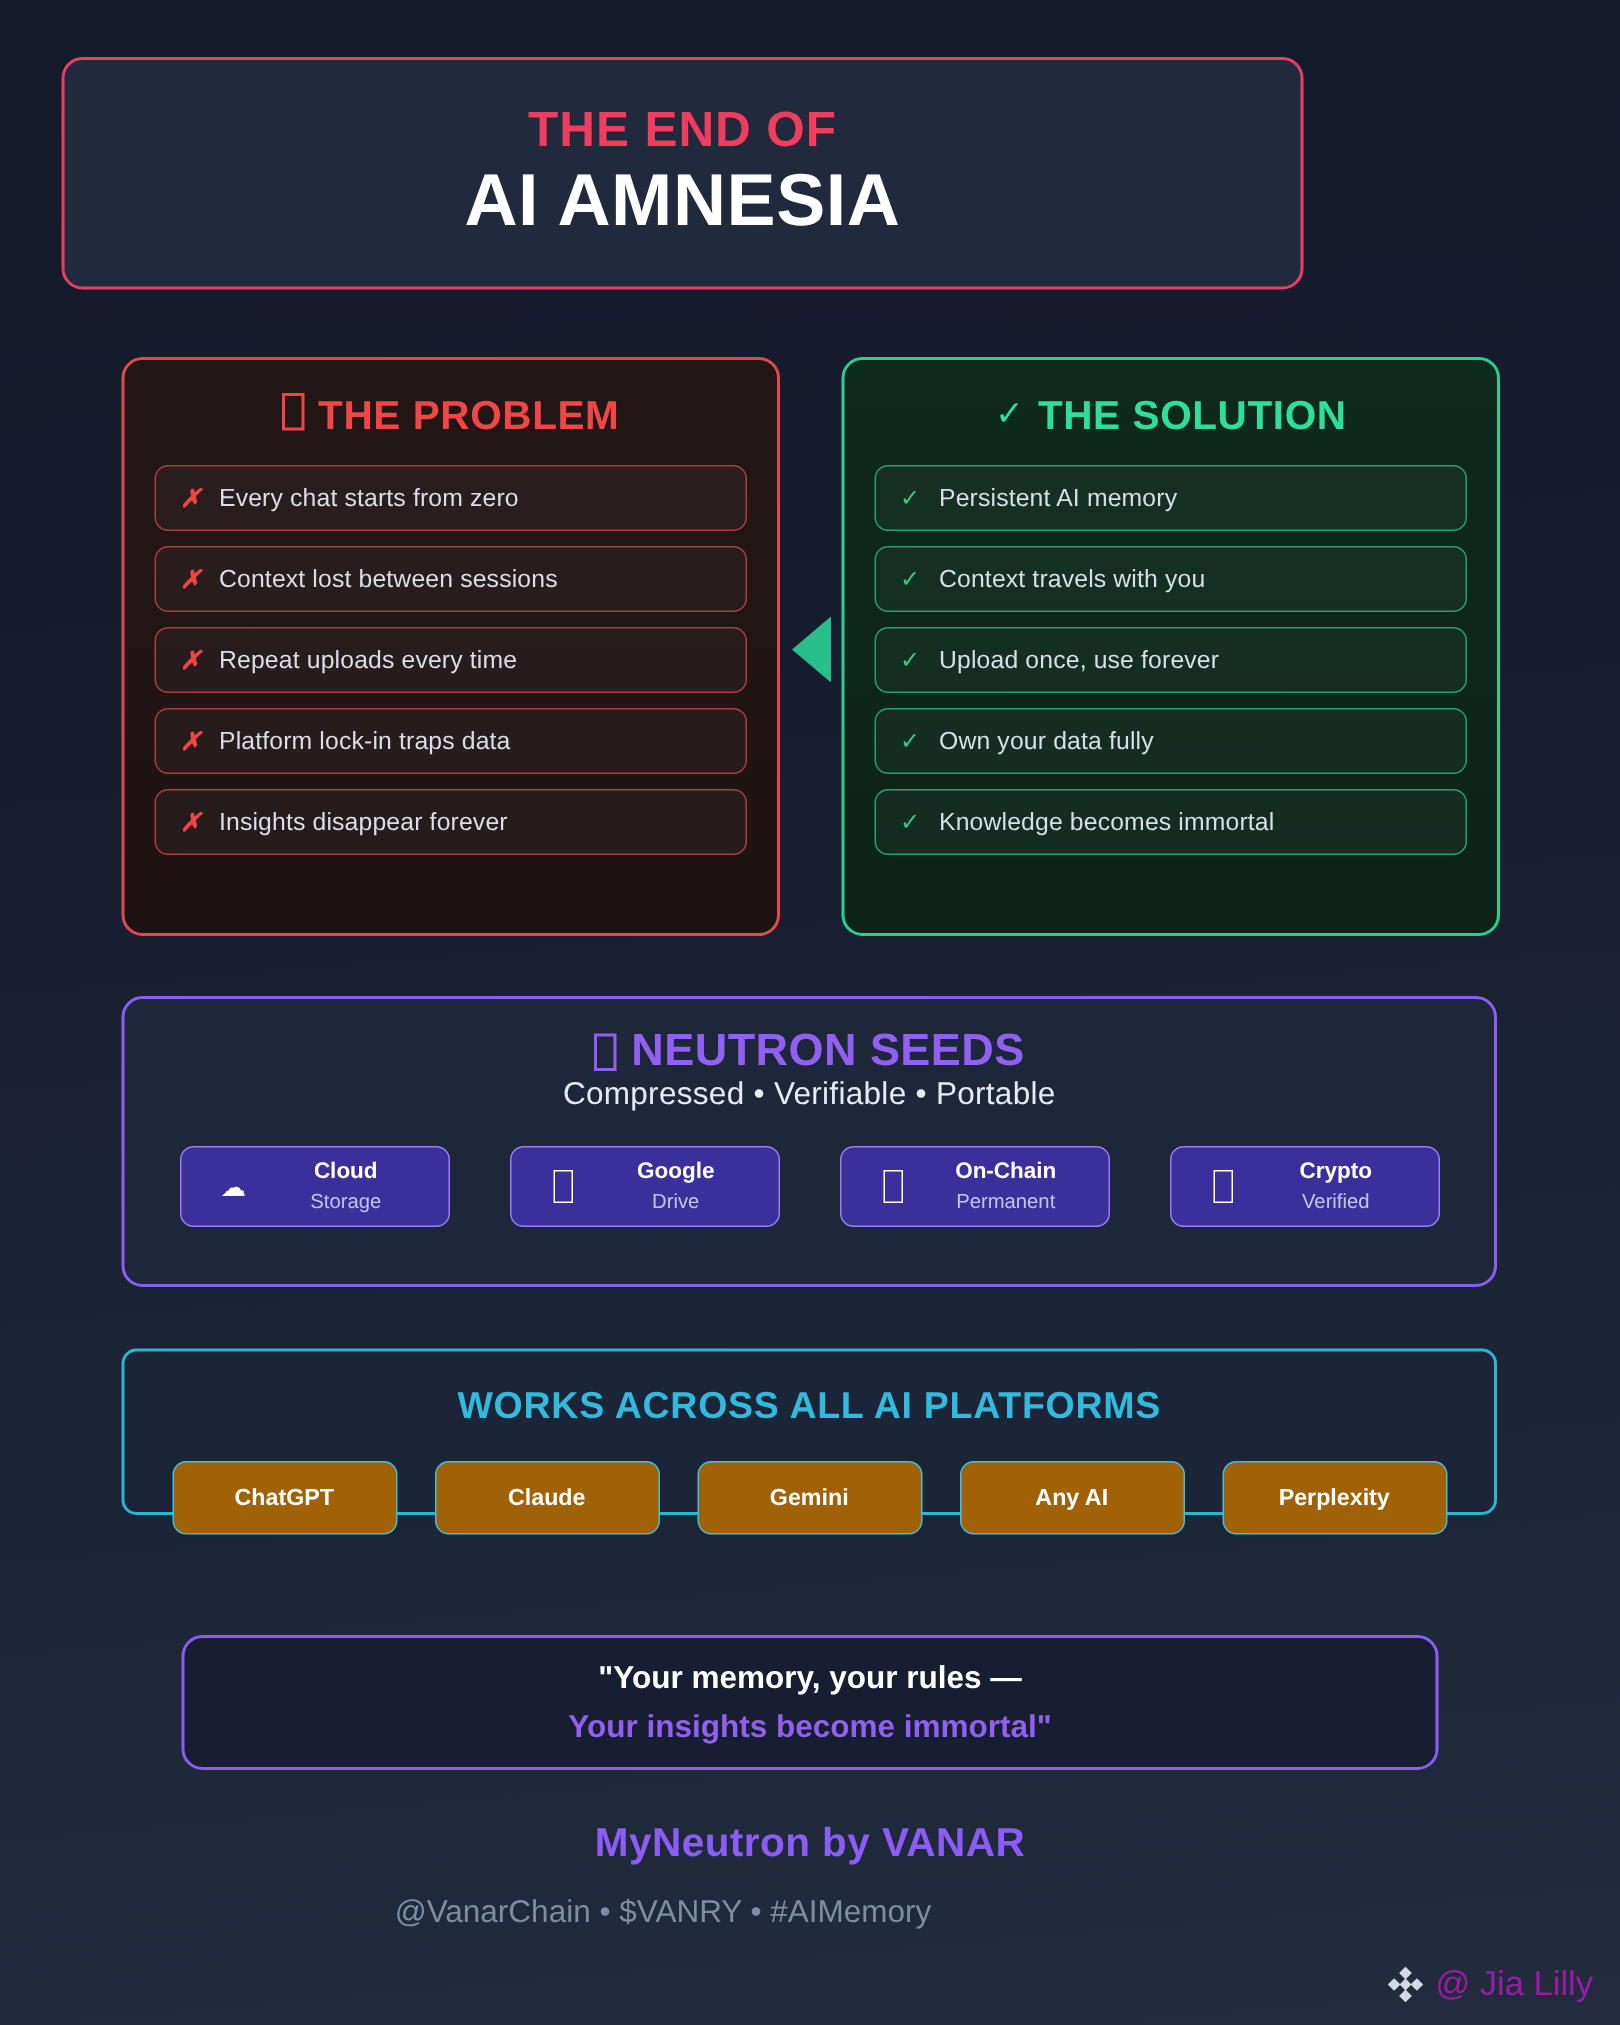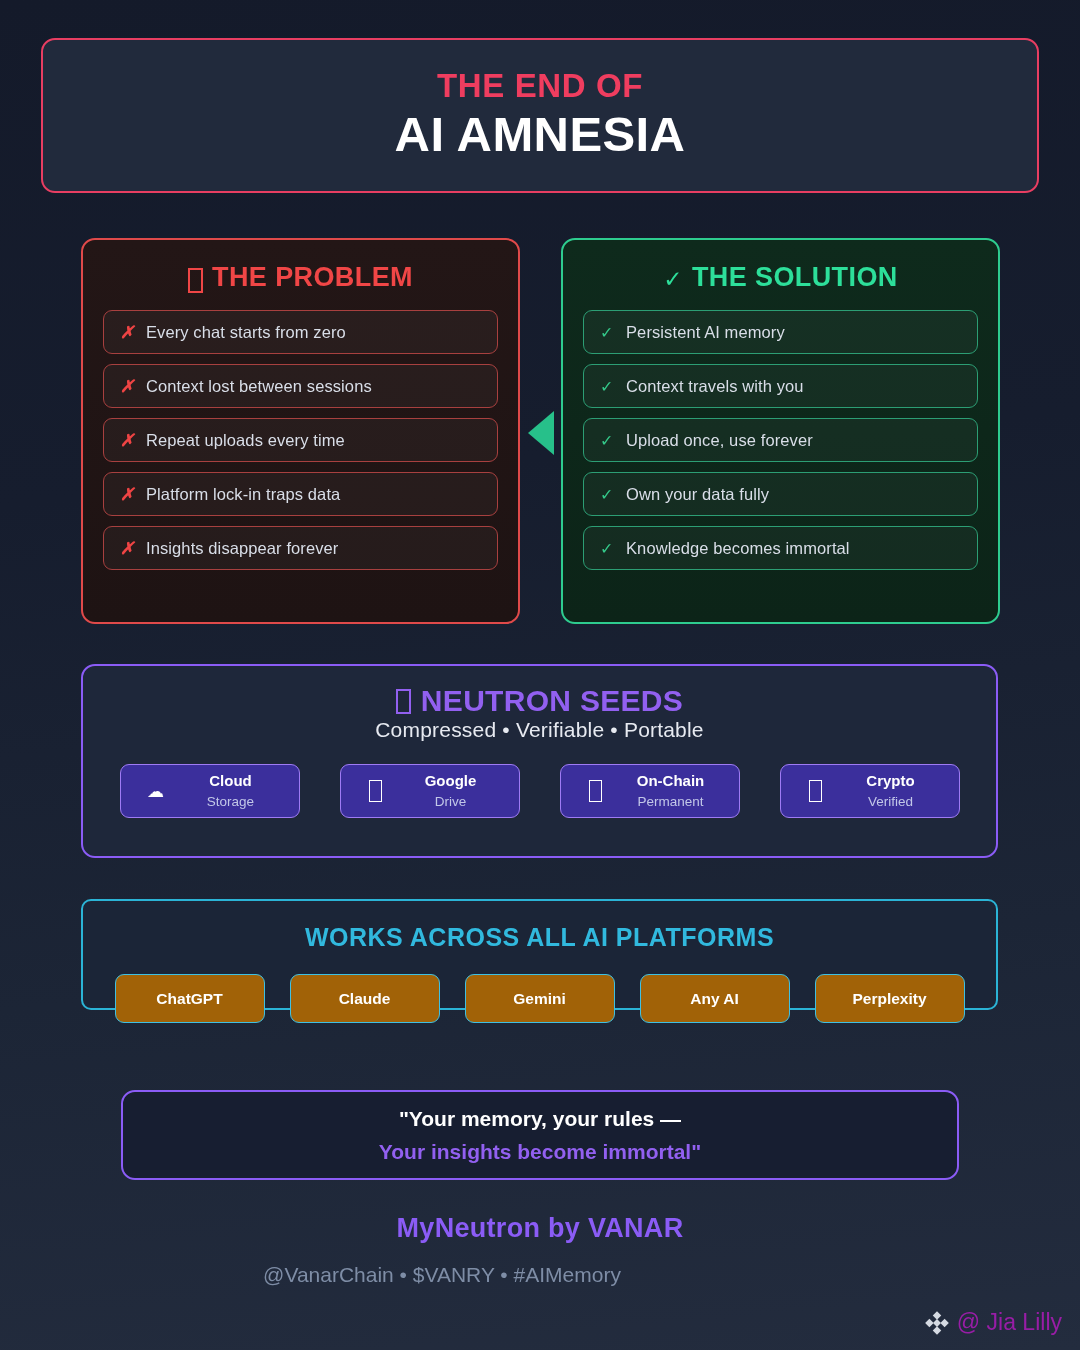--- a/index.html
+++ b/index.html
@@ -18,7 +18,7 @@
   
   .header {
     position:absolute;
-    left:41px; top:38px; width:998px; height:155px;
+    left:41px; top:38px; width:828px; height:155px;
     border:2.5px solid #e83e62;
     border-radius:14px;
     background:#212a3c;

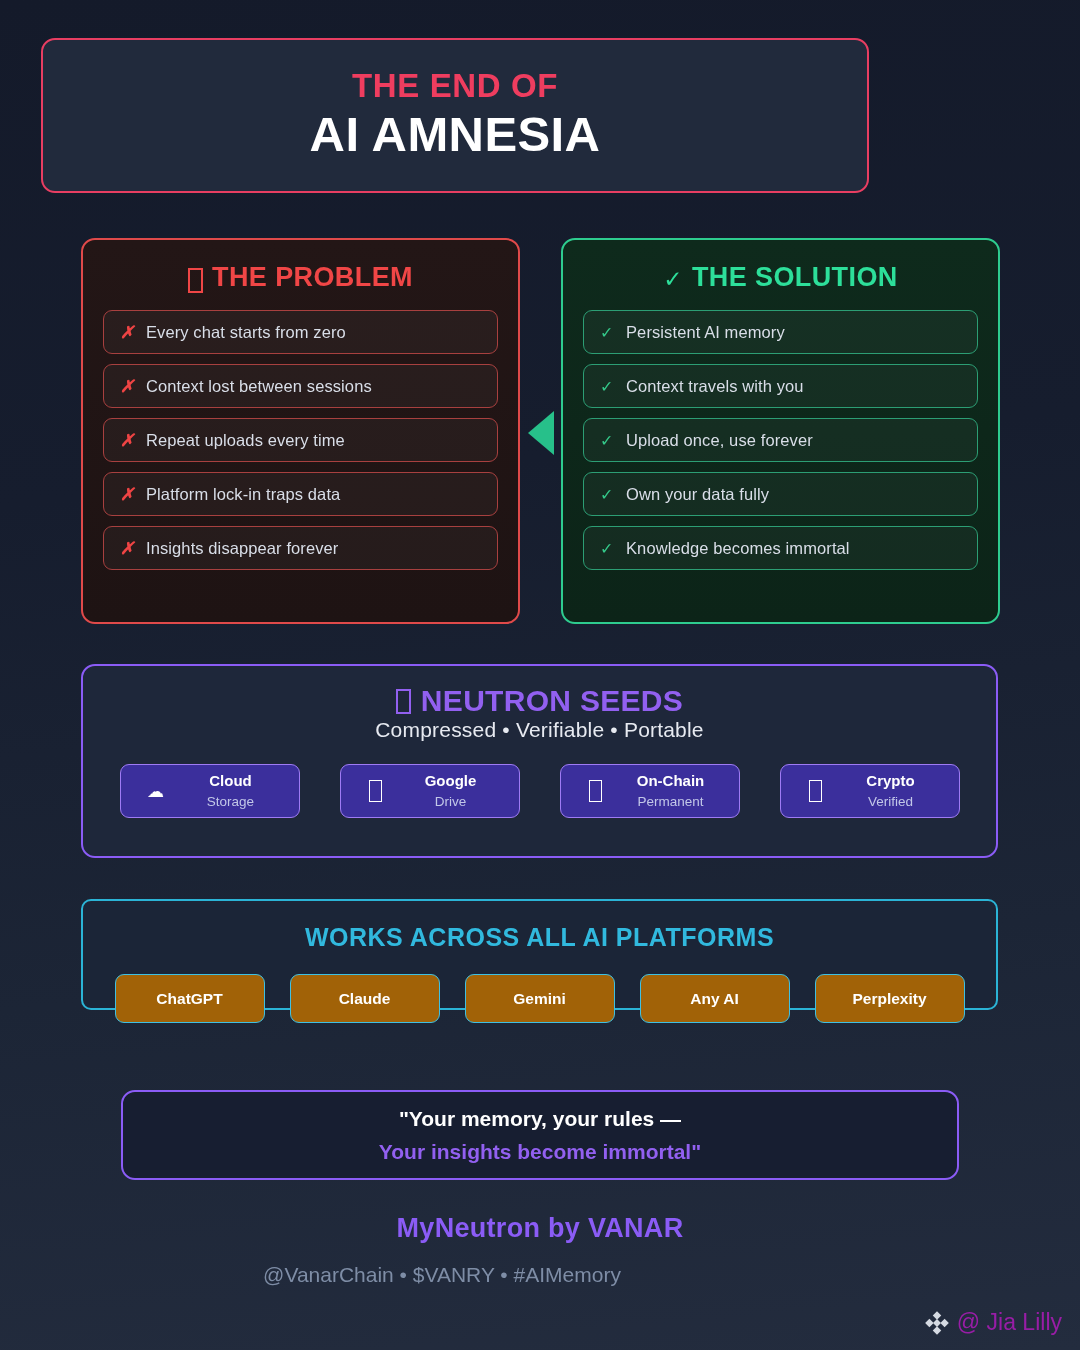--- a/index.html
+++ b/index.html
@@ -74,7 +74,7 @@
     font-weight:bold;
     letter-spacing:0.4px;
     margin-bottom:17px;
-    display:flex; align-items:flex-end; justify-content:center; gap:9px;
+    display:flex; align-items:flex-start; justify-content:center; gap:9px;
   }
   .panel-title.red  { color:#f04646; }
   .panel-title.green{ color:#2ddf9a; }

